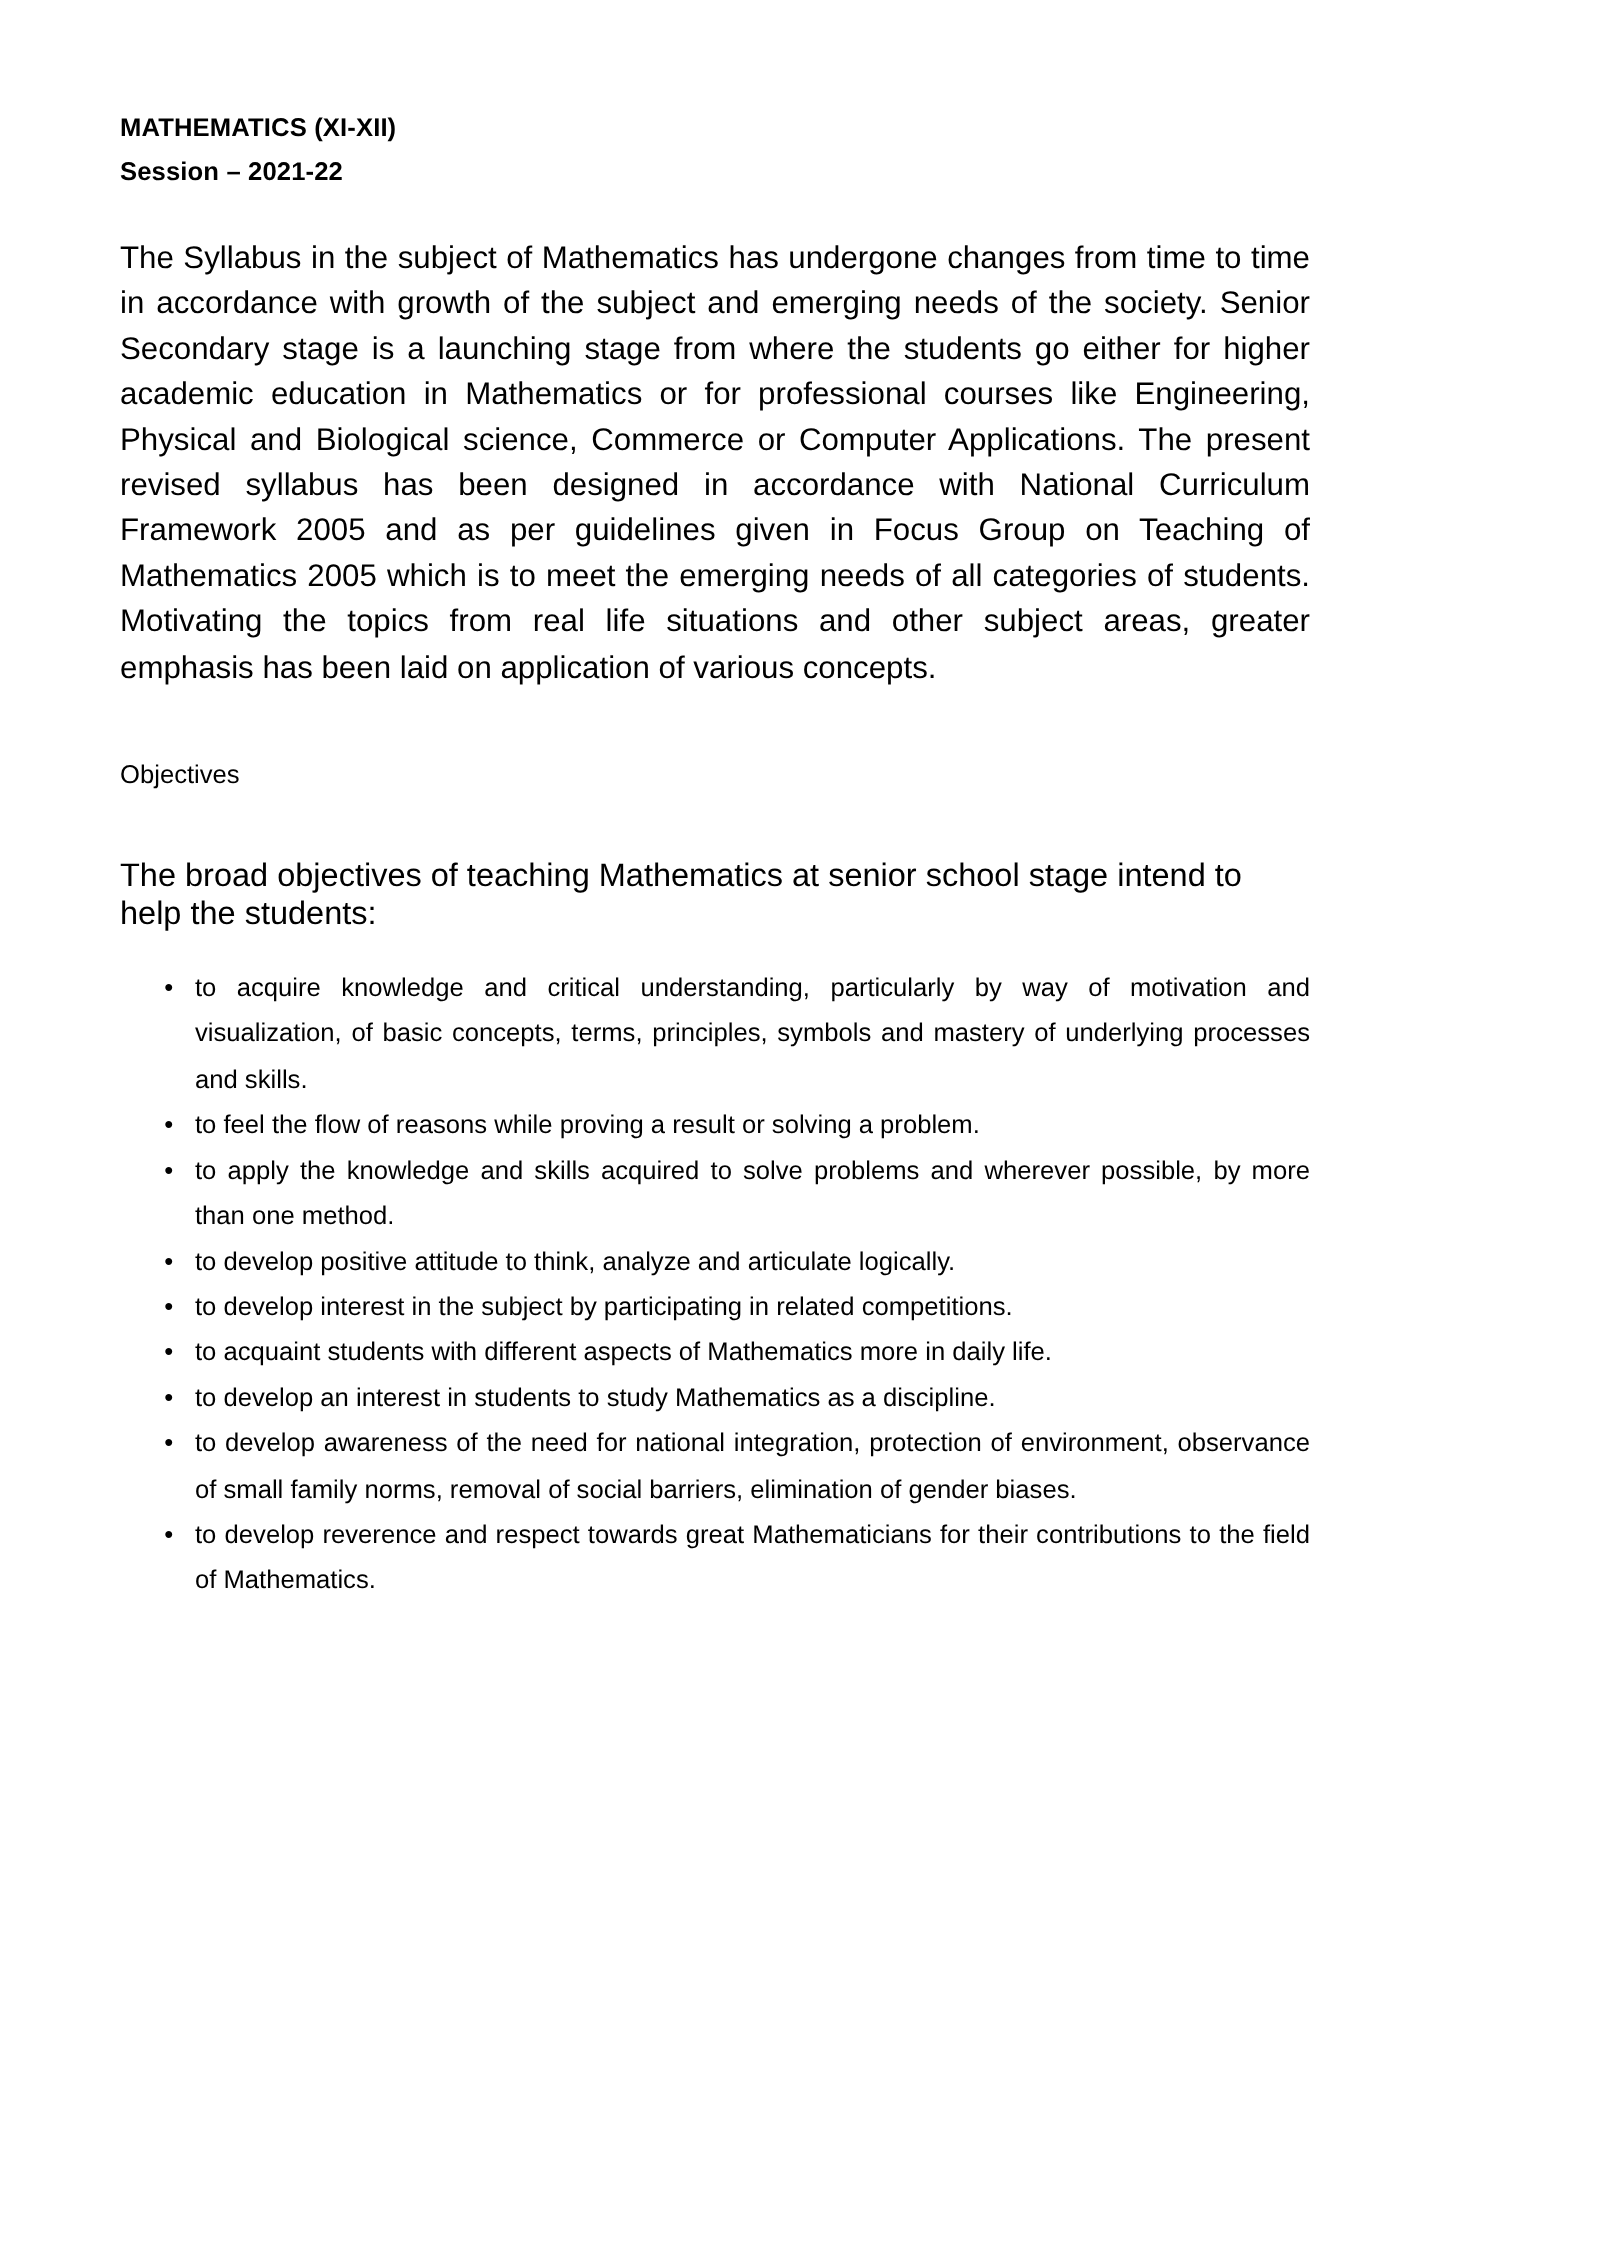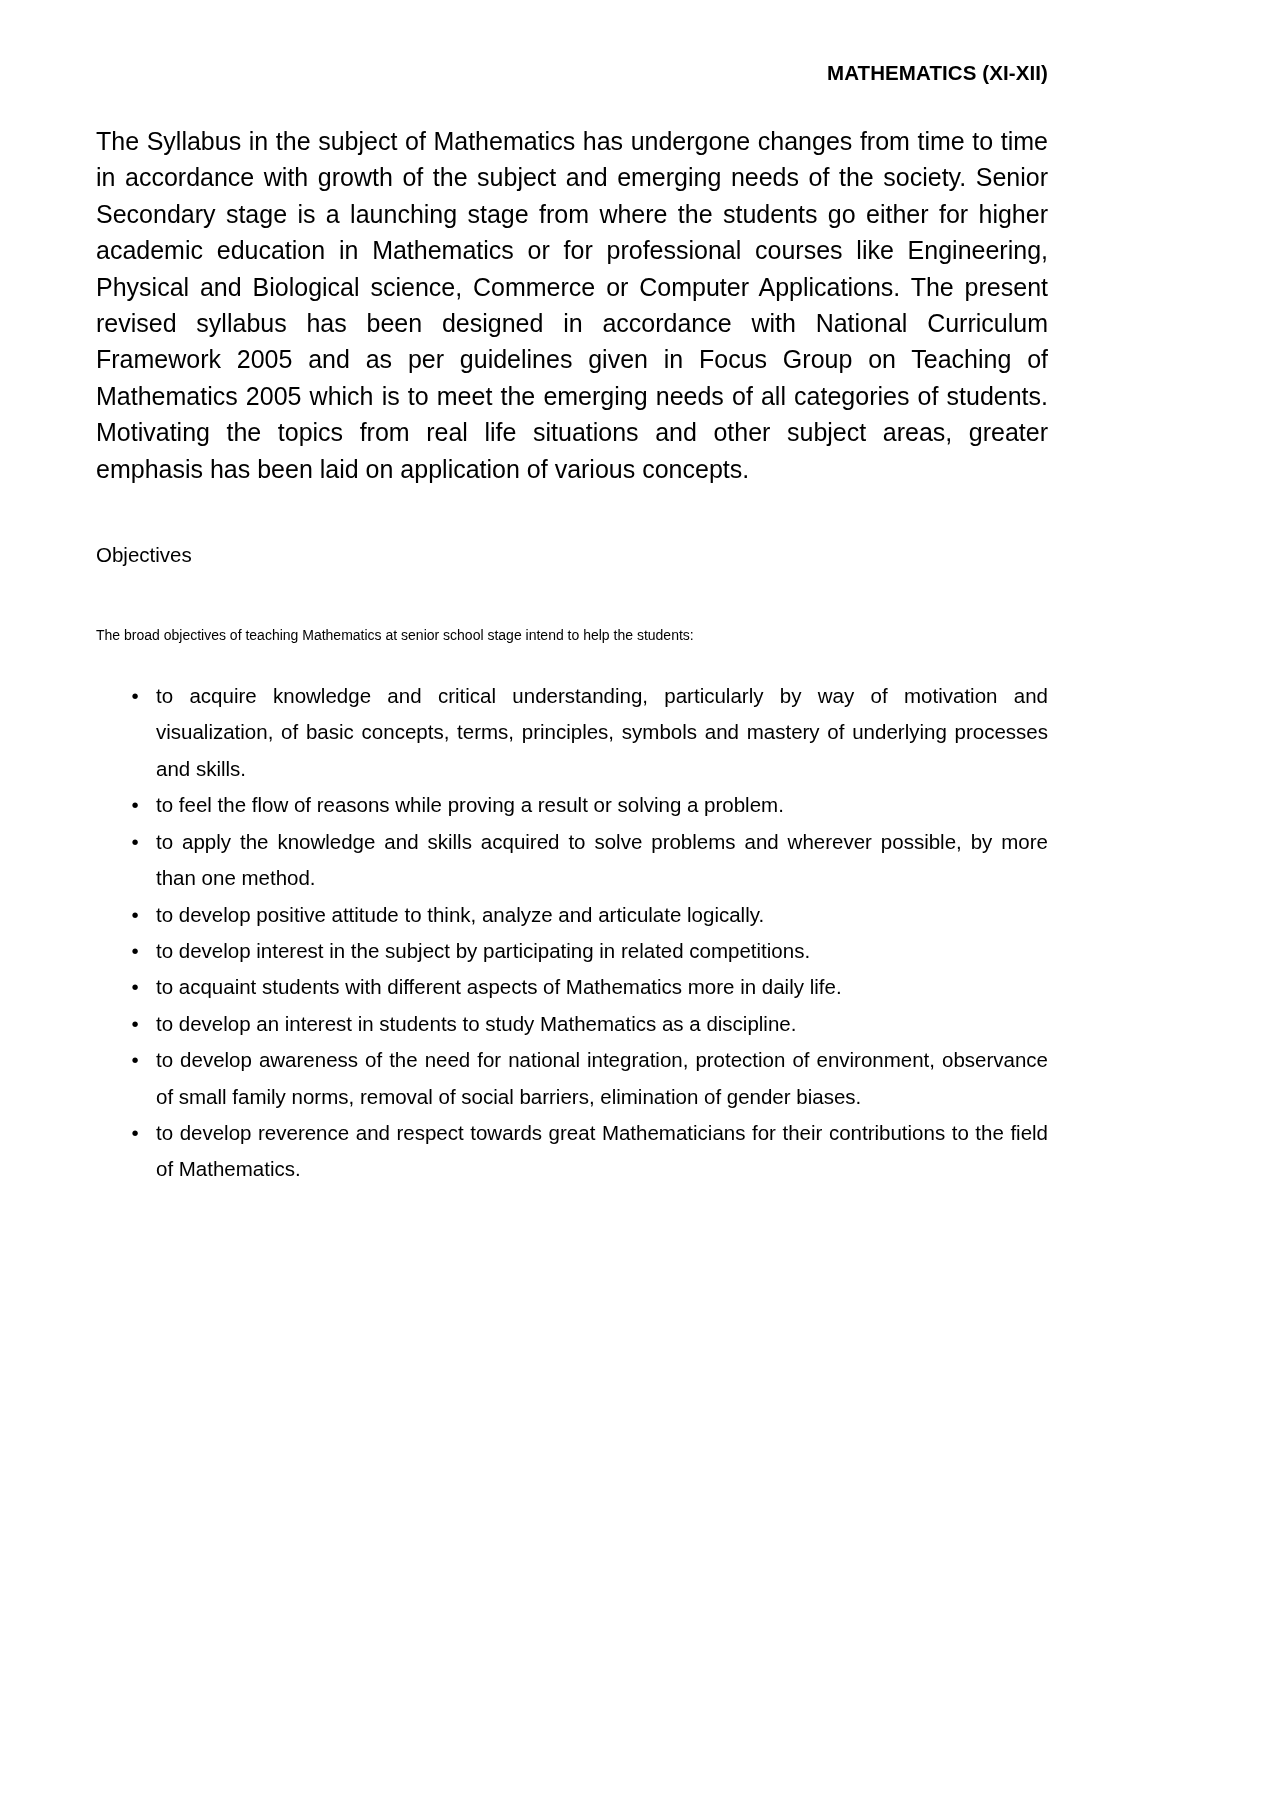--- a/index.html
+++ b/index.html
@@ -33,8 +33,8 @@
 
   
   .doc-header {
-    text-align: right;
-    margin-top: 58px;
+    text-align: left;
+    margin-top: 88px;
   }
   .doc-header .hline {
     font-weight: bold;

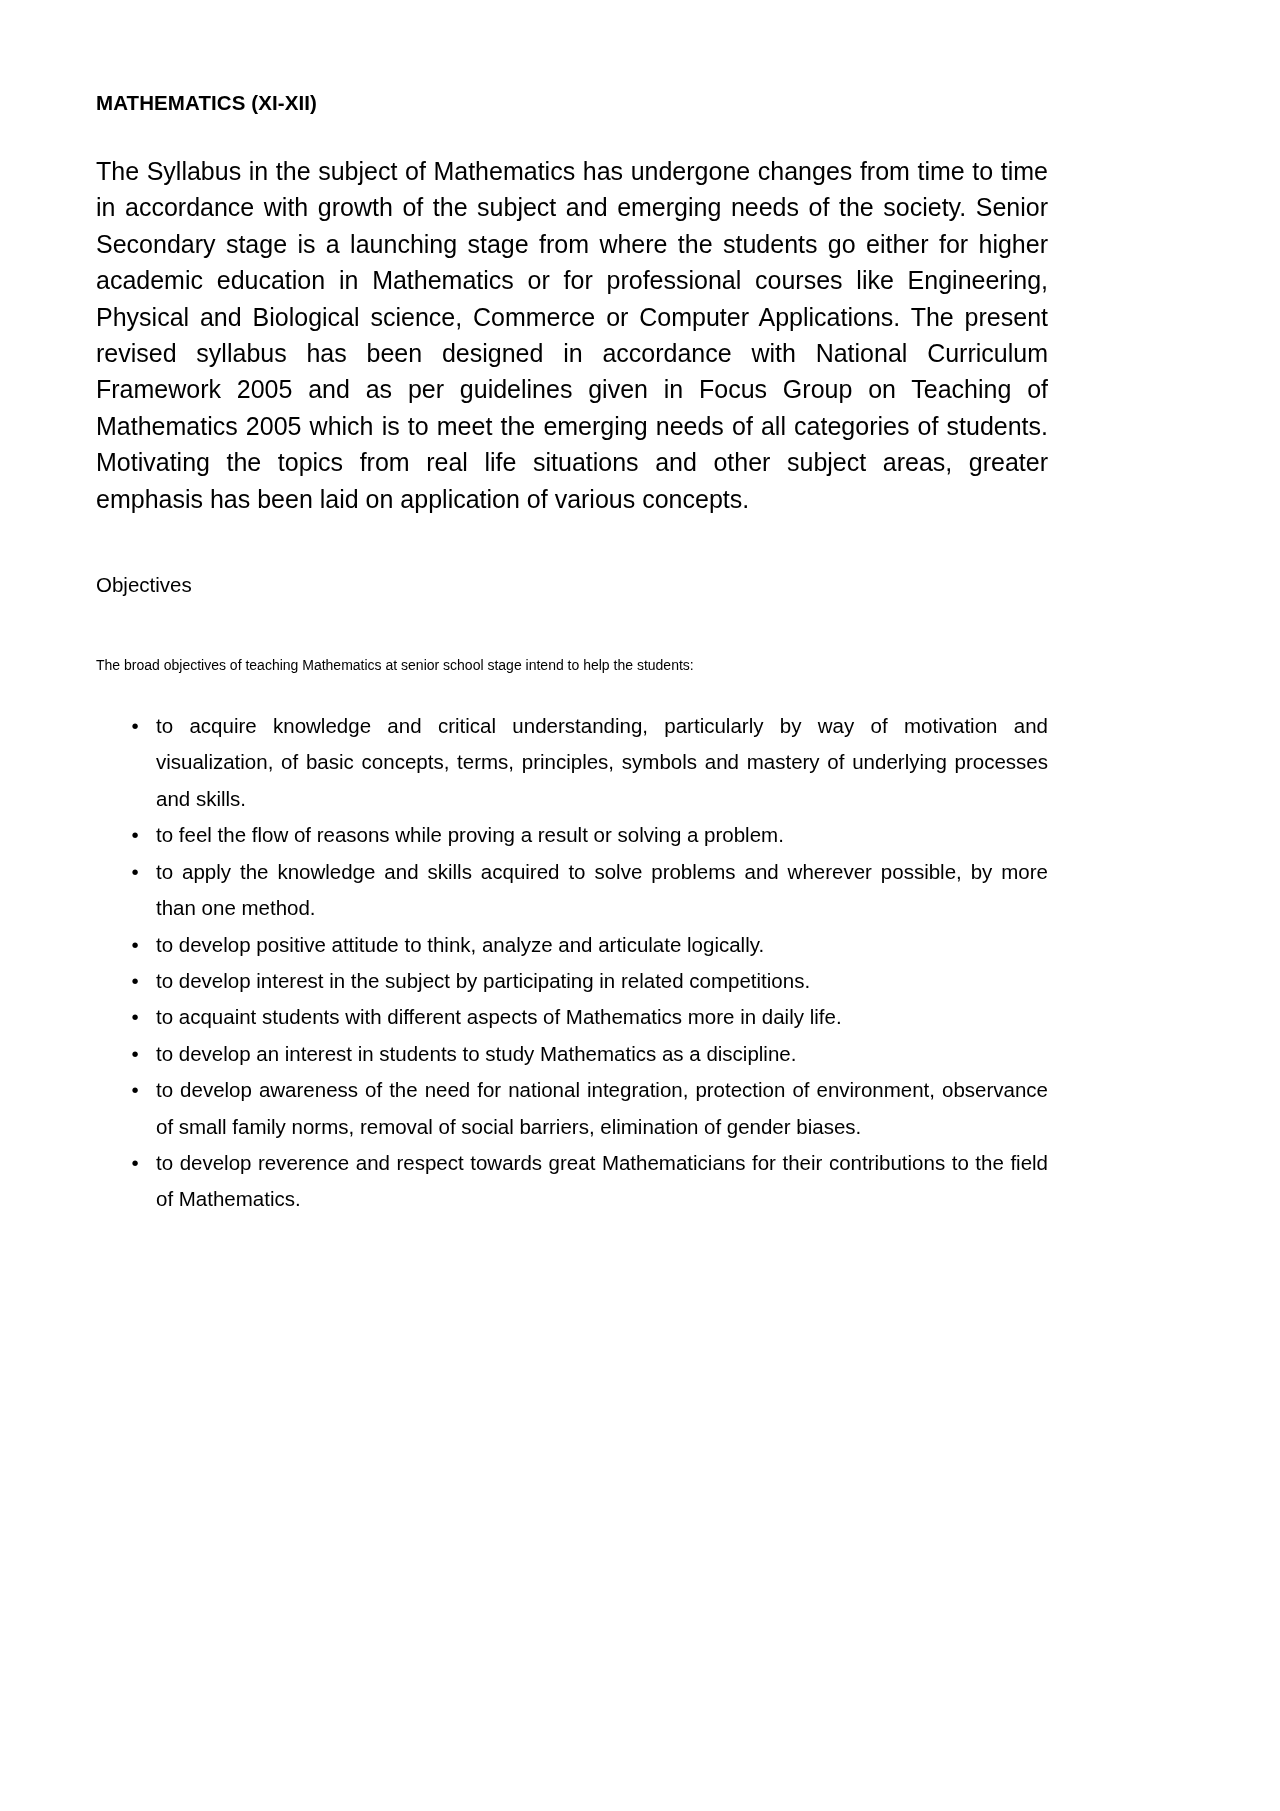--- a/index.html
+++ b/index.html
@@ -110,6 +110,7 @@
 
     <div class="doc-header">
       <div class="hline">MATHEMATICS (XI-XII)</div>
+      <div class="hline session">Session – 2021-22</div>
     </div>
 
     <p class="para intro-para">The Syllabus in the subject of Mathematics has undergone changes from time to time in accordance with growth of the subject and emerging needs of the society. Senior Secondary stage is a launching stage from where the students go either for higher academic education in Mathematics or for professional courses like Engineering, Physical and Biological science, Commerce or Computer Applications. The present revised syllabus has been designed in accordance with National Curriculum Framework 2005 and as per guidelines given in Focus Group on Teaching of Mathematics 2005 which is to meet the emerging needs of all categories of students. Motivating the topics from real life situations and other subject areas, greater emphasis has been laid on application of various concepts.</p>

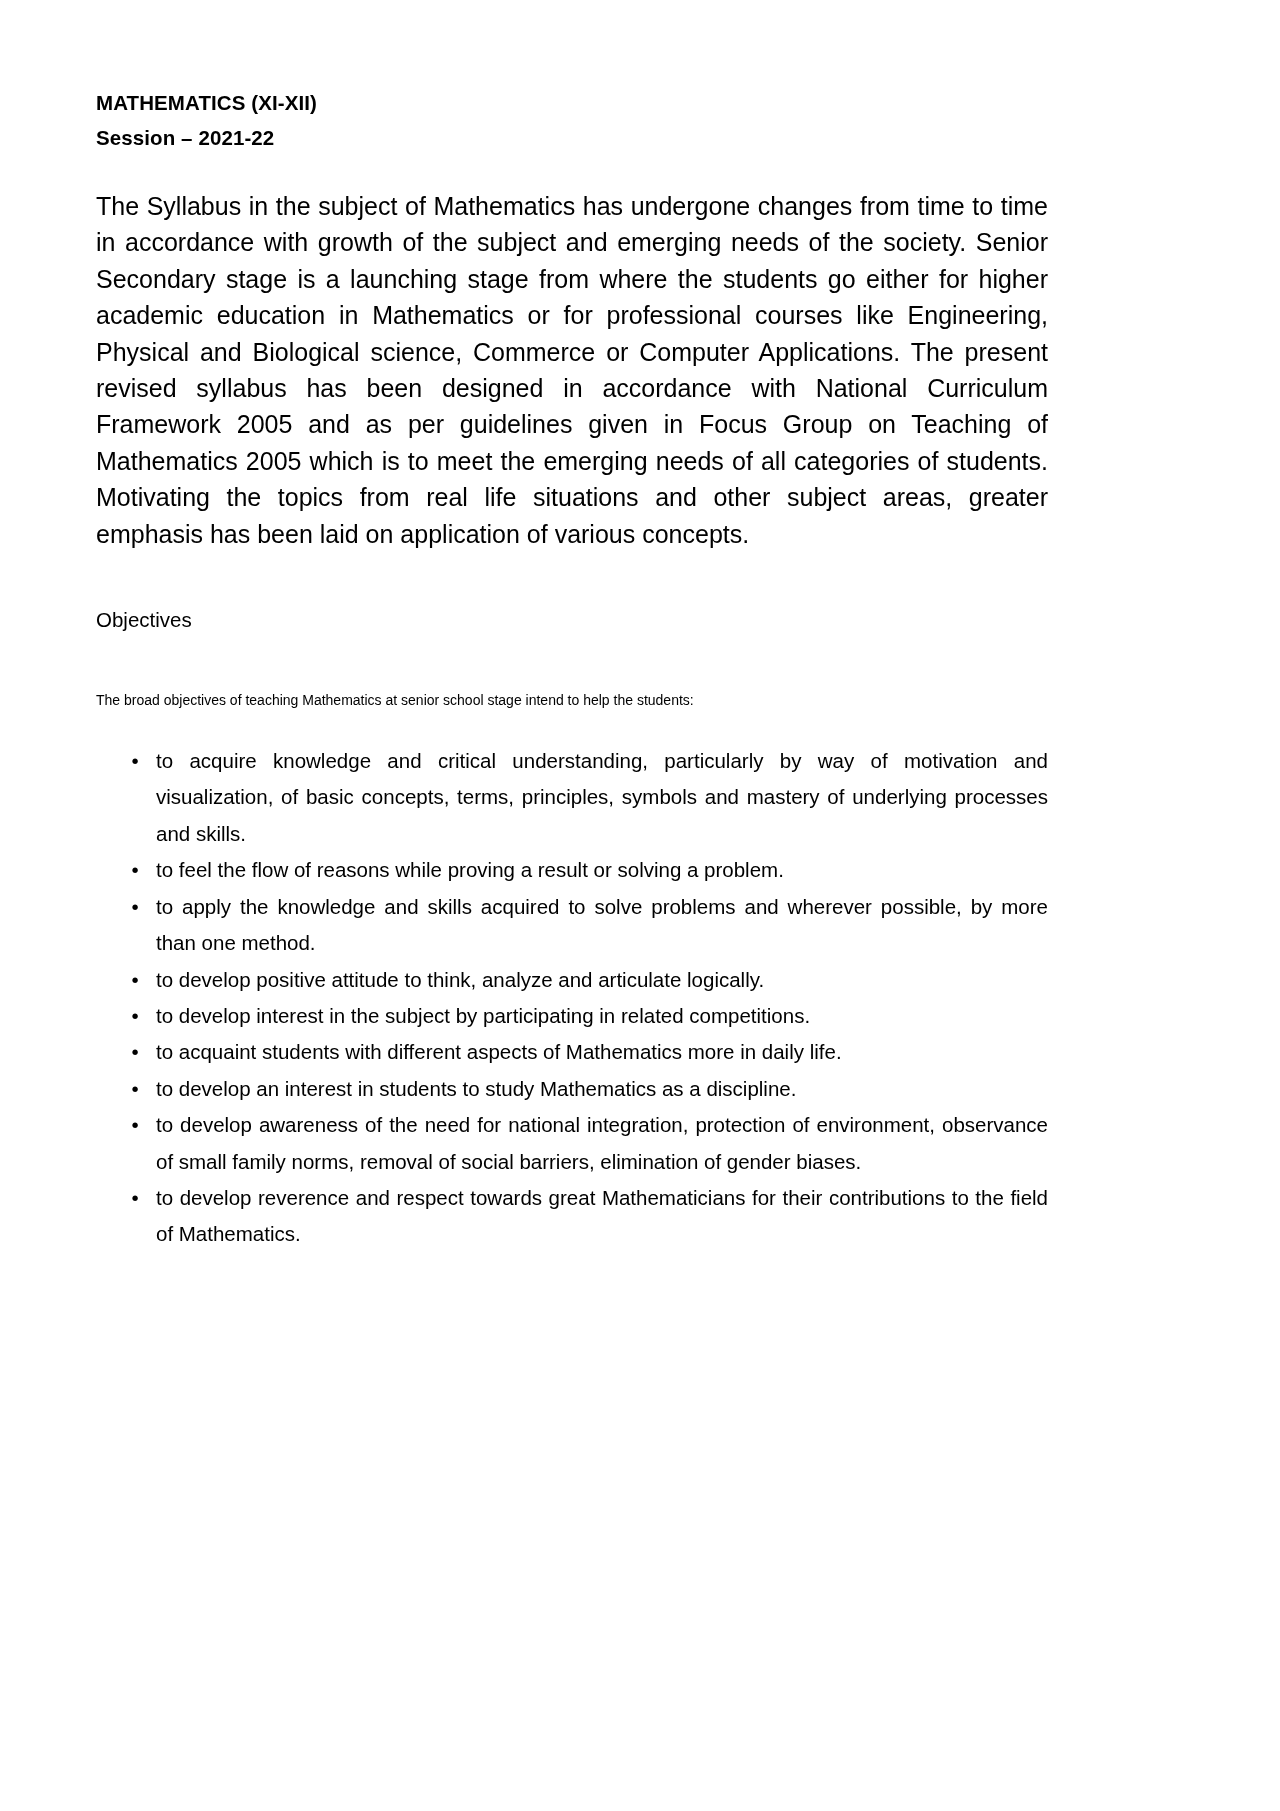--- a/index.html
+++ b/index.html
@@ -67,7 +67,7 @@
   }
 
   .lead-line {
-    font-size: 14px;
+    font-size: 26px;
     line-height: 30px;
     margin-top: 50px;
     text-align: left;

